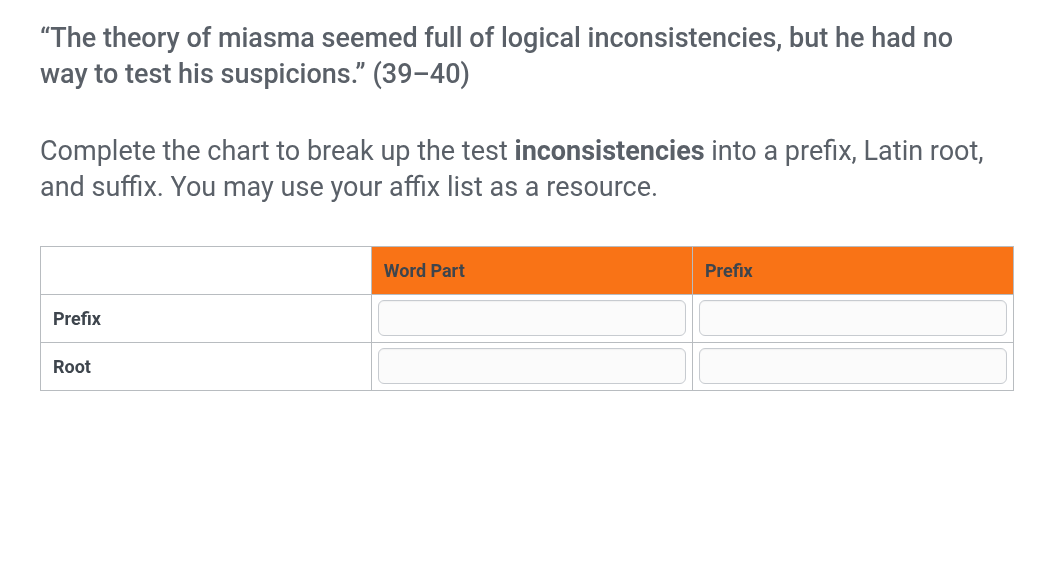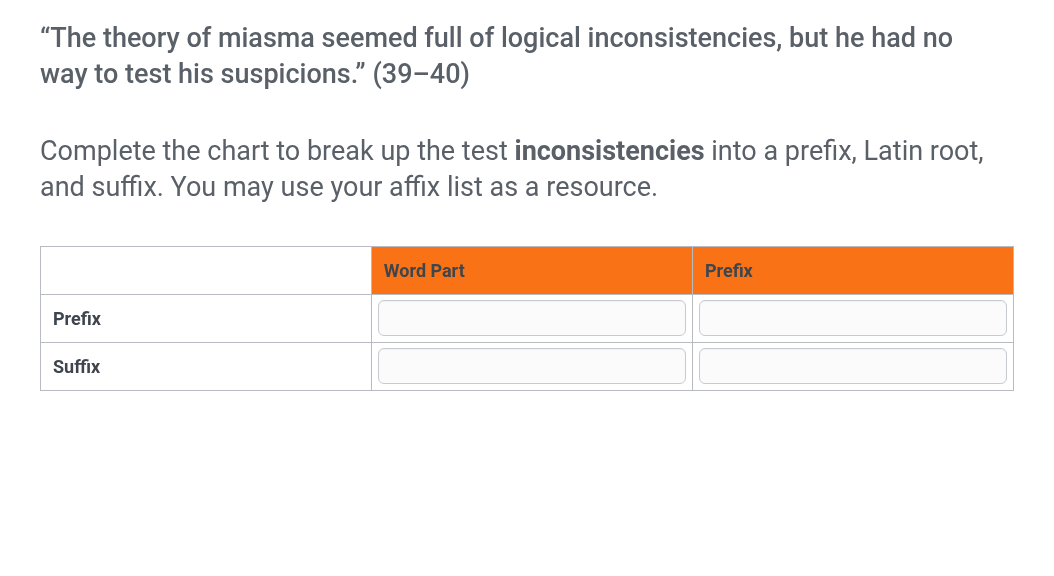--- a/index.html
+++ b/index.html
@@ -115,6 +115,15 @@
       </td>
     </tr>
     <tr>
+      <td class="row-label">Root</td>
+      <td class="input-cell">
+        <input type="text" class="chart-input" value="" style="">
+      </td>
+      <td class="input-cell">
+        <input type="text" class="chart-input" value="" style="">
+      </td>
+    </tr>
+    <tr>
       <td class="row-label">Suffix</td>
       <td class="input-cell">
         <input type="text" class="chart-input" value="" style="">

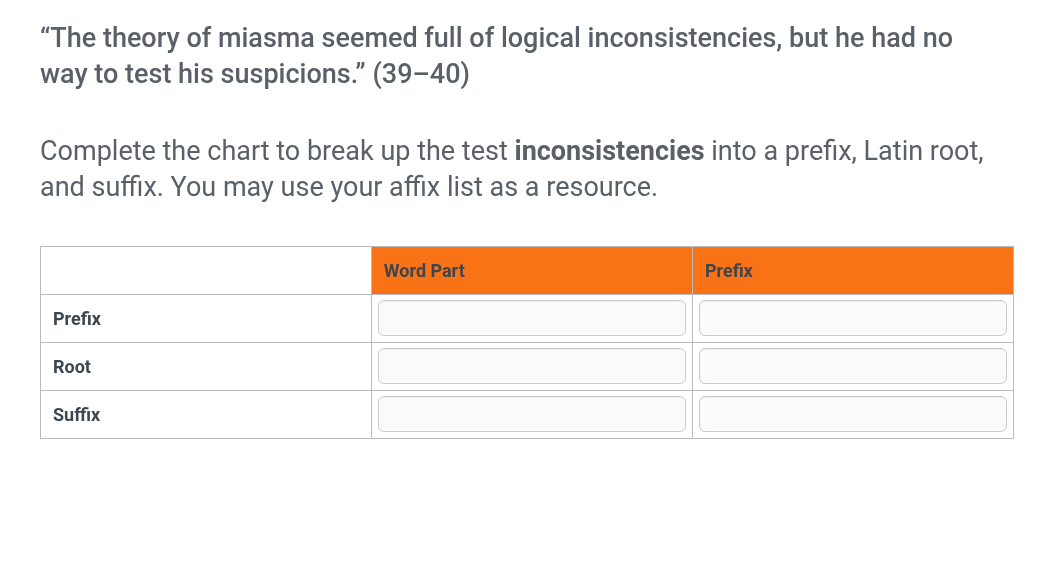--- a/index.html
+++ b/index.html
@@ -123,15 +123,6 @@
         <input type="text" class="chart-input" value="" style="">
       </td>
     </tr>
-    <tr>
-      <td class="row-label">Suffix</td>
-      <td class="input-cell">
-        <input type="text" class="chart-input" value="" style="">
-      </td>
-      <td class="input-cell">
-        <input type="text" class="chart-input" value="" style="">
-      </td>
-    </tr>
   </tbody>
 </table>
 

